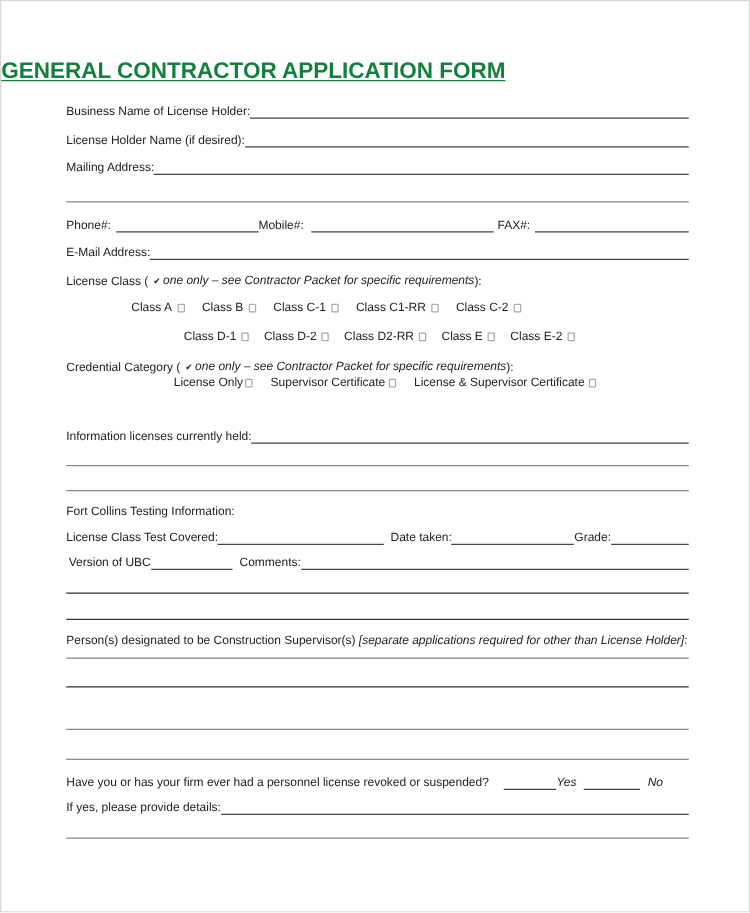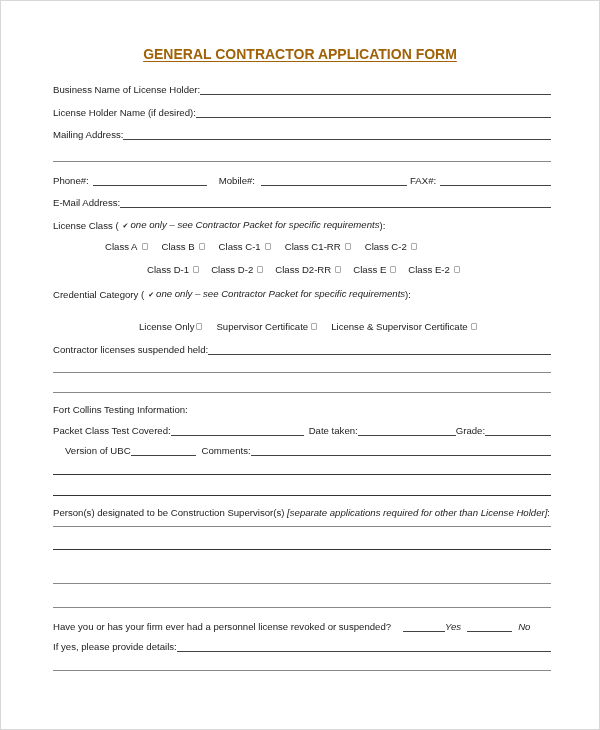--- a/index.html
+++ b/index.html
@@ -11,8 +11,8 @@
     }
     .title {
       position: absolute; left: 0; right: 0; top: 45px;
-      text-align: center; font-weight: bold; font-size: 14px;
-      color: #a16207;
+      text-align: left; font-weight: bold; font-size: 18px;
+      color: #15803d;
     }
     .title span { text-decoration: underline; text-underline-offset: 2px; }
     .row {

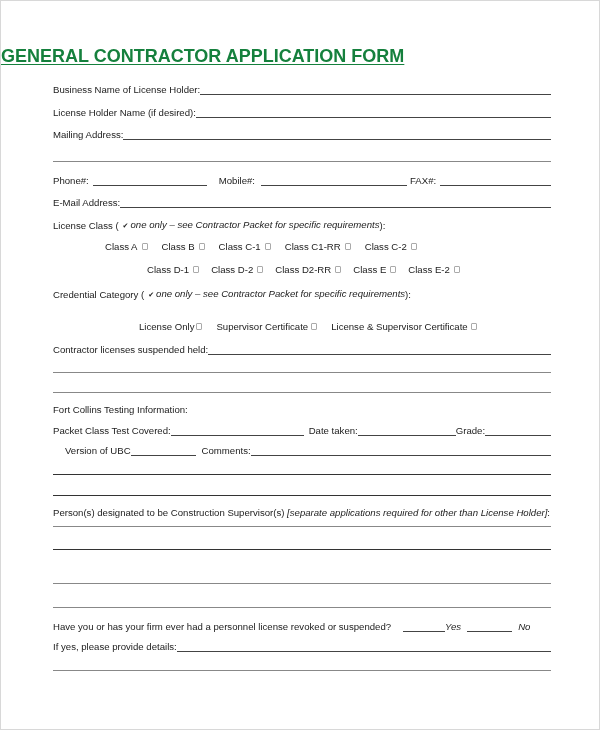--- a/index.html
+++ b/index.html
@@ -68,7 +68,7 @@
   <div class="row" style="top:172px">
     <span class="lbl">Phone#:</span>
     <span class="fill fixed" style="width:114px;margin-left:4px"></span>
-    <span class="lbl" style="margin-left:12px">Mobile#:</span>
+    <span class="lbl" style="margin-left:0">Mobile#:</span>
     <span class="fill fixed" style="width:146px;margin-left:6px"></span>
     <span class="lbl" style="margin-left:3px">FAX#:</span>
     <span class="fill" style="margin-left:4px"></span>

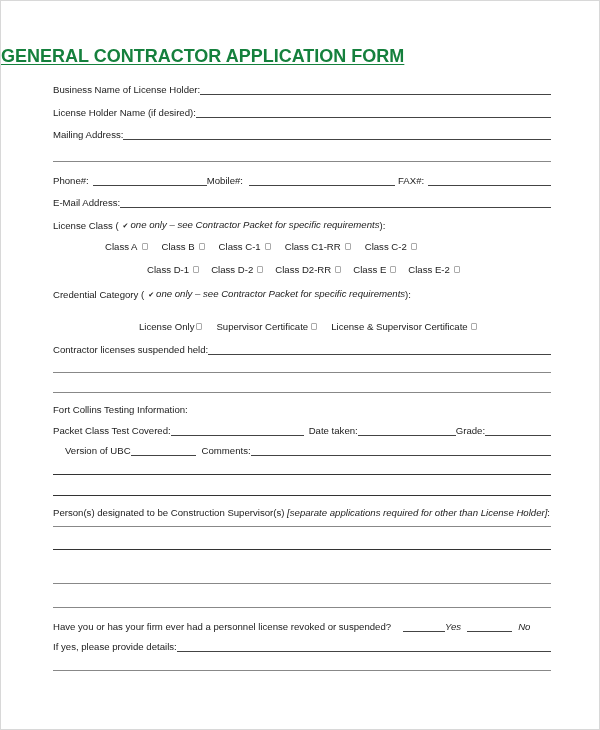--- a/index.html
+++ b/index.html
@@ -145,7 +145,7 @@
     <span class="lbl">):</span>
   </div>
 
-  <div class="opts" style="left:138px;top:320px">
+  <div class="opts" style="left:138px;top:300px">
     <span class="opt">
         <span>License Only</span>
         <span class="box" style="margin-left:2px"></span>

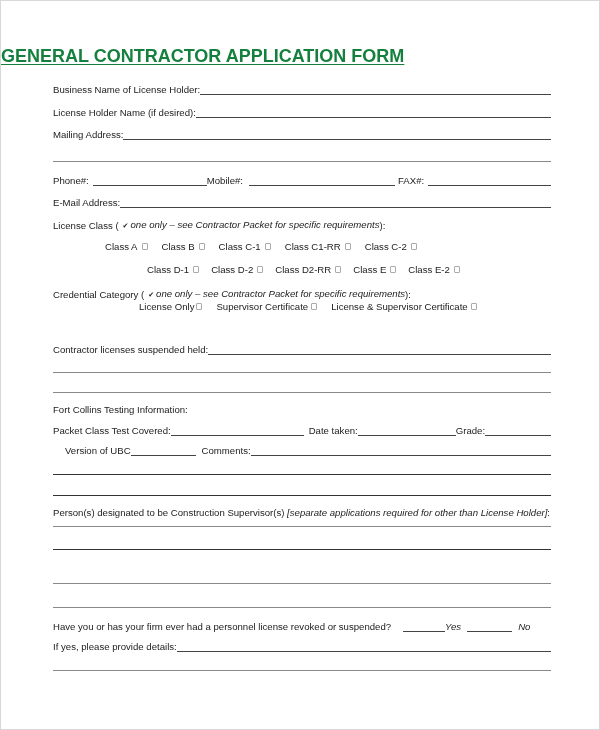--- a/index.html
+++ b/index.html
@@ -163,7 +163,7 @@
   </div>
 
   <div class="row" style="top:341px">
-    <span class="lbl">Contractor licenses suspended held:</span>
+    <span class="lbl">Information licenses currently held:</span>
     <span class="fill"></span>
   </div>
   <div class="line" style="top:371px"></div>

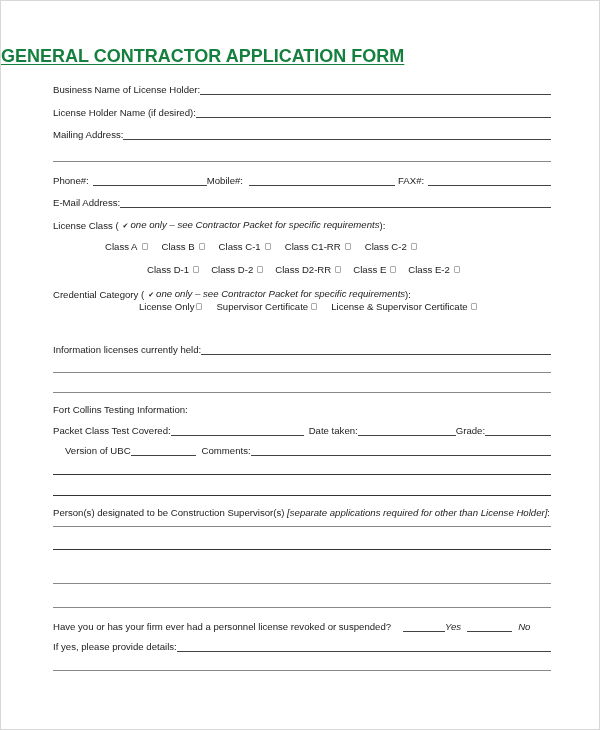--- a/index.html
+++ b/index.html
@@ -174,7 +174,7 @@
   </div>
 
   <div class="row" style="top:422px">
-    <span class="lbl">Packet Class Test Covered:</span>
+    <span class="lbl">License Class Test Covered:</span>
     <span class="fill fixed" style="width:133px"></span>
     <span class="lbl" style="margin-left:5px">Date taken:</span>
     <span class="fill fixed" style="width:98px"></span>

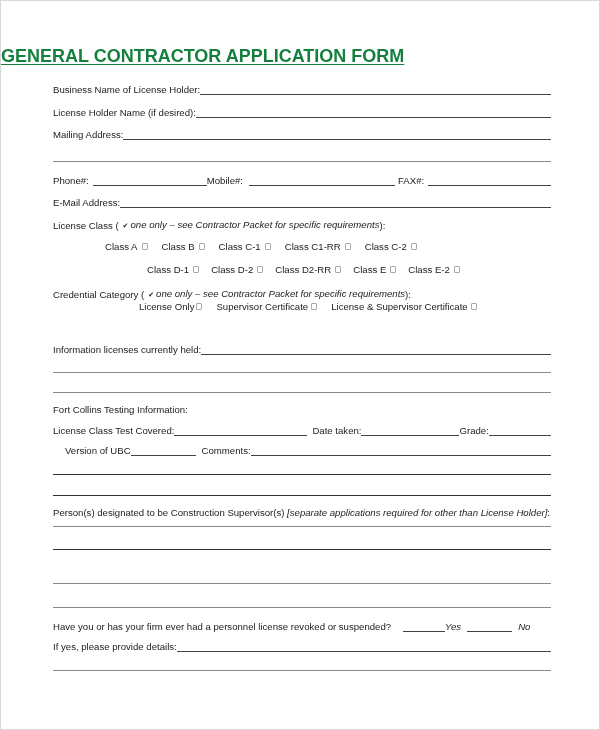--- a/index.html
+++ b/index.html
@@ -183,7 +183,7 @@
   </div>
 
   <div class="row" style="top:442px">
-    <span class="lbl" style="margin-left:12px">Version of UBC</span>
+    <span class="lbl" style="margin-left:2px">Version of UBC</span>
     <span class="fill fixed" style="width:65px"></span>
     <span class="lbl" style="margin-left:6px">Comments:</span>
     <span class="fill"></span>

